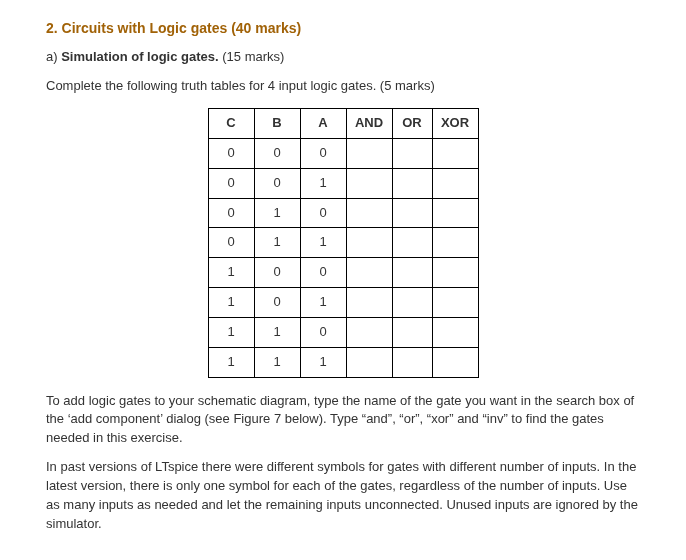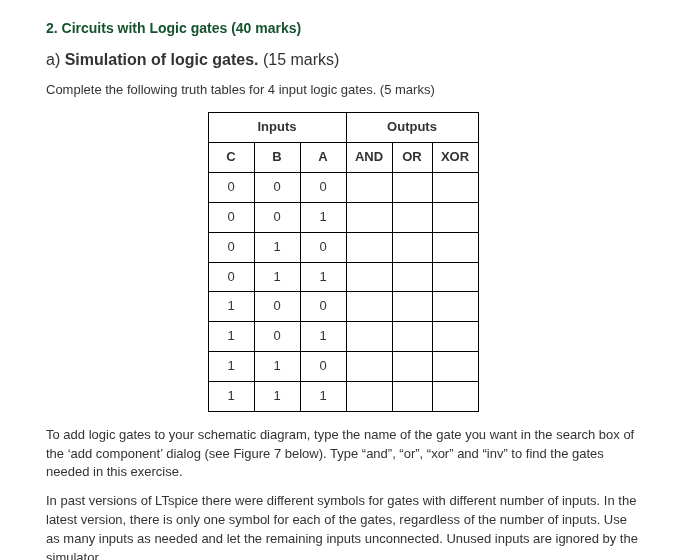--- a/index.html
+++ b/index.html
@@ -19,7 +19,7 @@
     line-height: 1.45;
   }
   h2.section-title {
-    color: #14532d;
+    color: #a16207;
     font-size: 14px;
     font-weight: 700;
     margin: 0 0 10px 0;

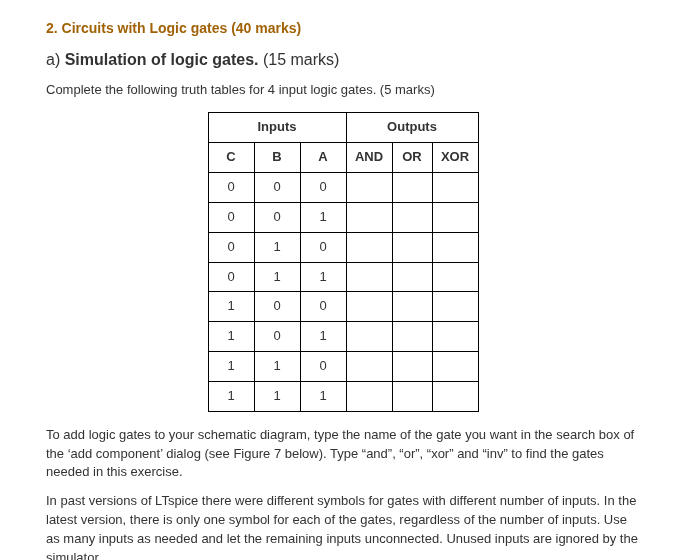--- a/index.html
+++ b/index.html
@@ -26,7 +26,7 @@
   }
   .subsection {
     margin: 0 0 10px 0;
-    font-size: 16px;
+    font-size: 13px;
   }
   .subsection .letter {
     display: inline;

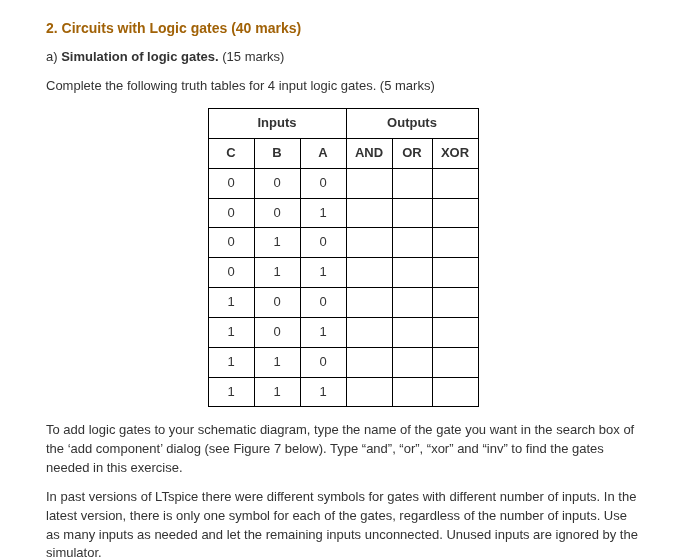--- a/index.html
+++ b/index.html
@@ -99,10 +99,6 @@
     </colgroup>
     <thead>
       <tr>
-        <th colspan="3" class="grp">Inputs</th>
-        <th colspan="3" class="grp">Outputs</th>
-      </tr>
-      <tr>
         <th>C</th>
         <th>B</th>
         <th>A</th>

